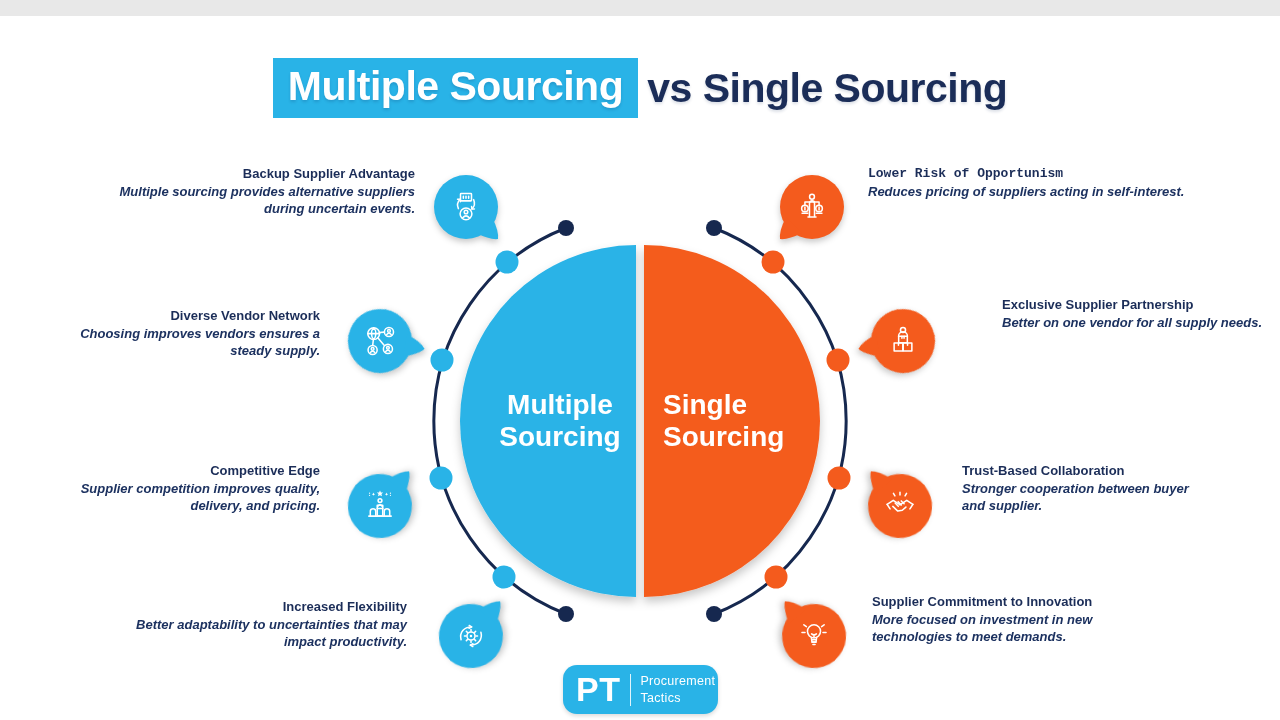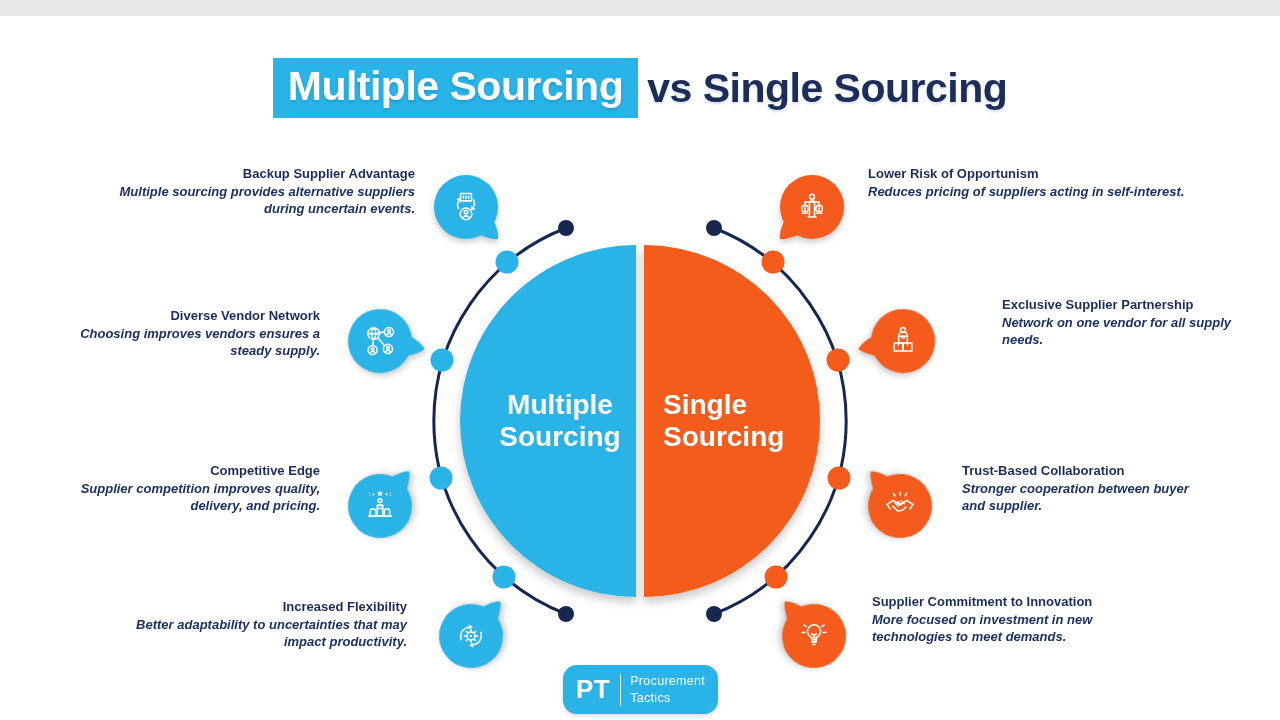--- a/index.html
+++ b/index.html
@@ -104,7 +104,7 @@
   </div>
 
   <div class="item item-right" style="left:868px;top:150px;width:320px;">
-    <div class="item-title" style="white-space:nowrap;">Lower Risk of Opportunism</div>
+    <div class="item-title" style="white-space:nowrap;font-family:Liberation Mono, monospace;">Lower Risk of Opportunism</div>
     <div class="item-desc">Reduces pricing of suppliers acting in self-interest.</div>
   </div>
   <div class="item item-right" style="left:1002px;top:281px;width:268px;">

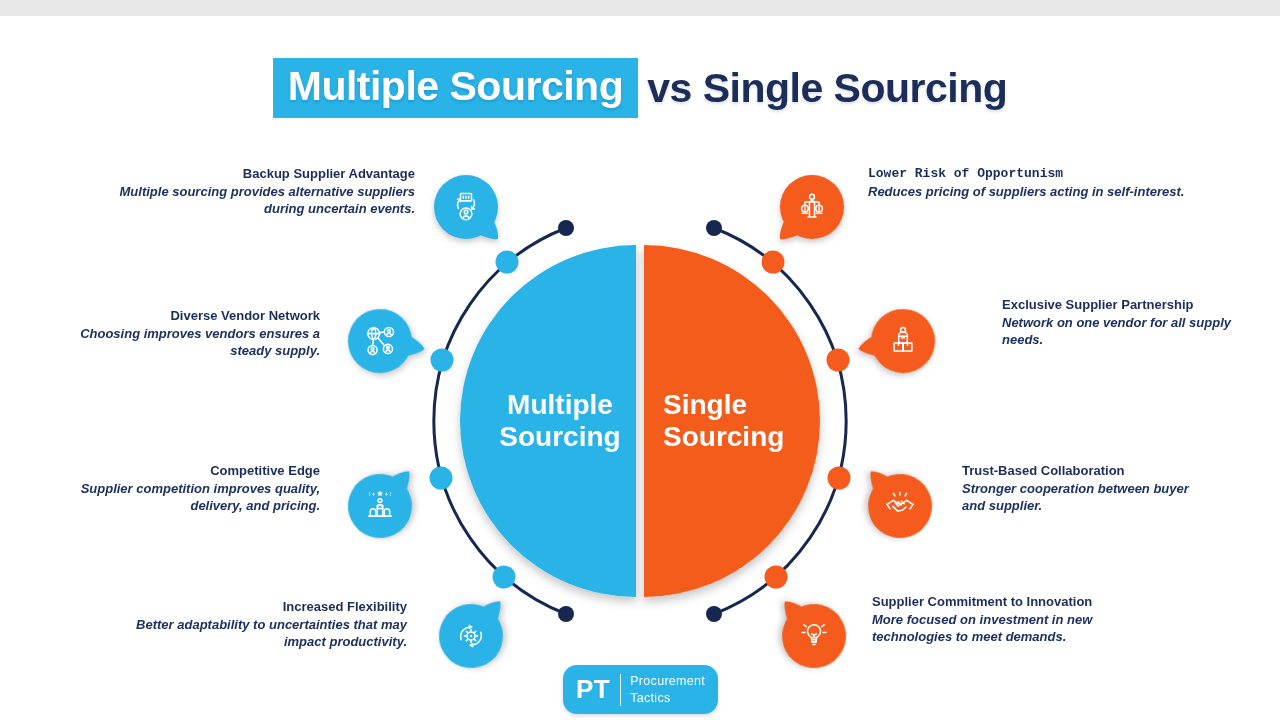--- a/index.html
+++ b/index.html
@@ -109,7 +109,7 @@
   </div>
   <div class="item item-right" style="left:1002px;top:281px;width:268px;">
     <div class="item-title">Exclusive Supplier Partnership</div>
-    <div class="item-desc">Network on one vendor for all supply needs.</div>
+    <div class="item-desc">Better on one vendor for all supply needs.</div>
   </div>
   <div class="item item-right" style="left:872px;top:578px;width:300px;">
     <div class="item-title">Supplier Commitment to Innovation</div>

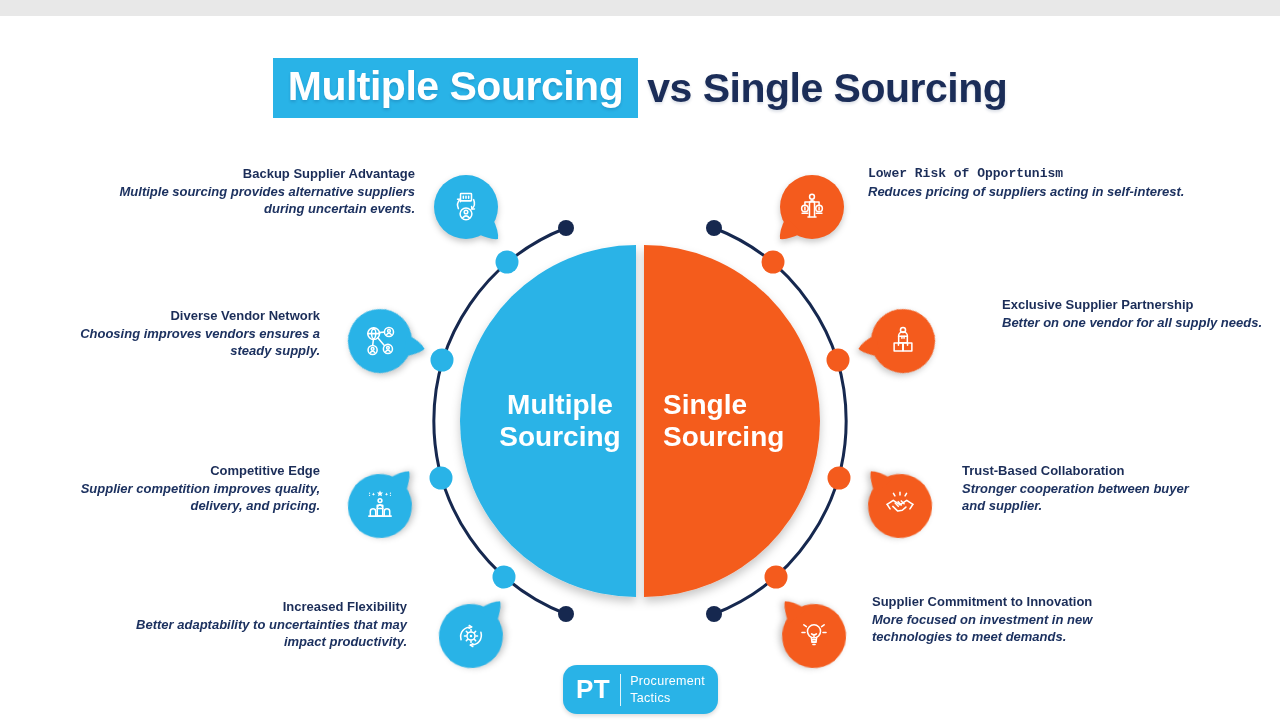--- a/index.html
+++ b/index.html
@@ -38,7 +38,7 @@
   .bubble-icon g{fill:none;stroke:#ffffff;stroke-width:1.45;stroke-linecap:round;stroke-linejoin:round;}
   
   .logo{position:absolute;left:563px;top:649px;width:155px;height:49px;background:#29b3e7;border-radius:14px;display:flex;align-items:center;padding-left:13px;box-sizing:border-box;box-shadow:0 2px 4px rgba(0,0,0,0.15);}
-  .logo-initials{color:#ffffff;font-size:26px;font-weight:bold;letter-spacing:0.5px;}
+  .logo-initials{color:#ffffff;font-size:34px;font-weight:bold;letter-spacing:0.5px;}
   .logo-divider{width:1px;height:32px;background:rgba(255,255,255,0.85);margin:0 9px 0 10px;}
   .logo-name{color:#ffffff;font-size:12.5px;line-height:1.3;letter-spacing:0.3px;}
 </style>

